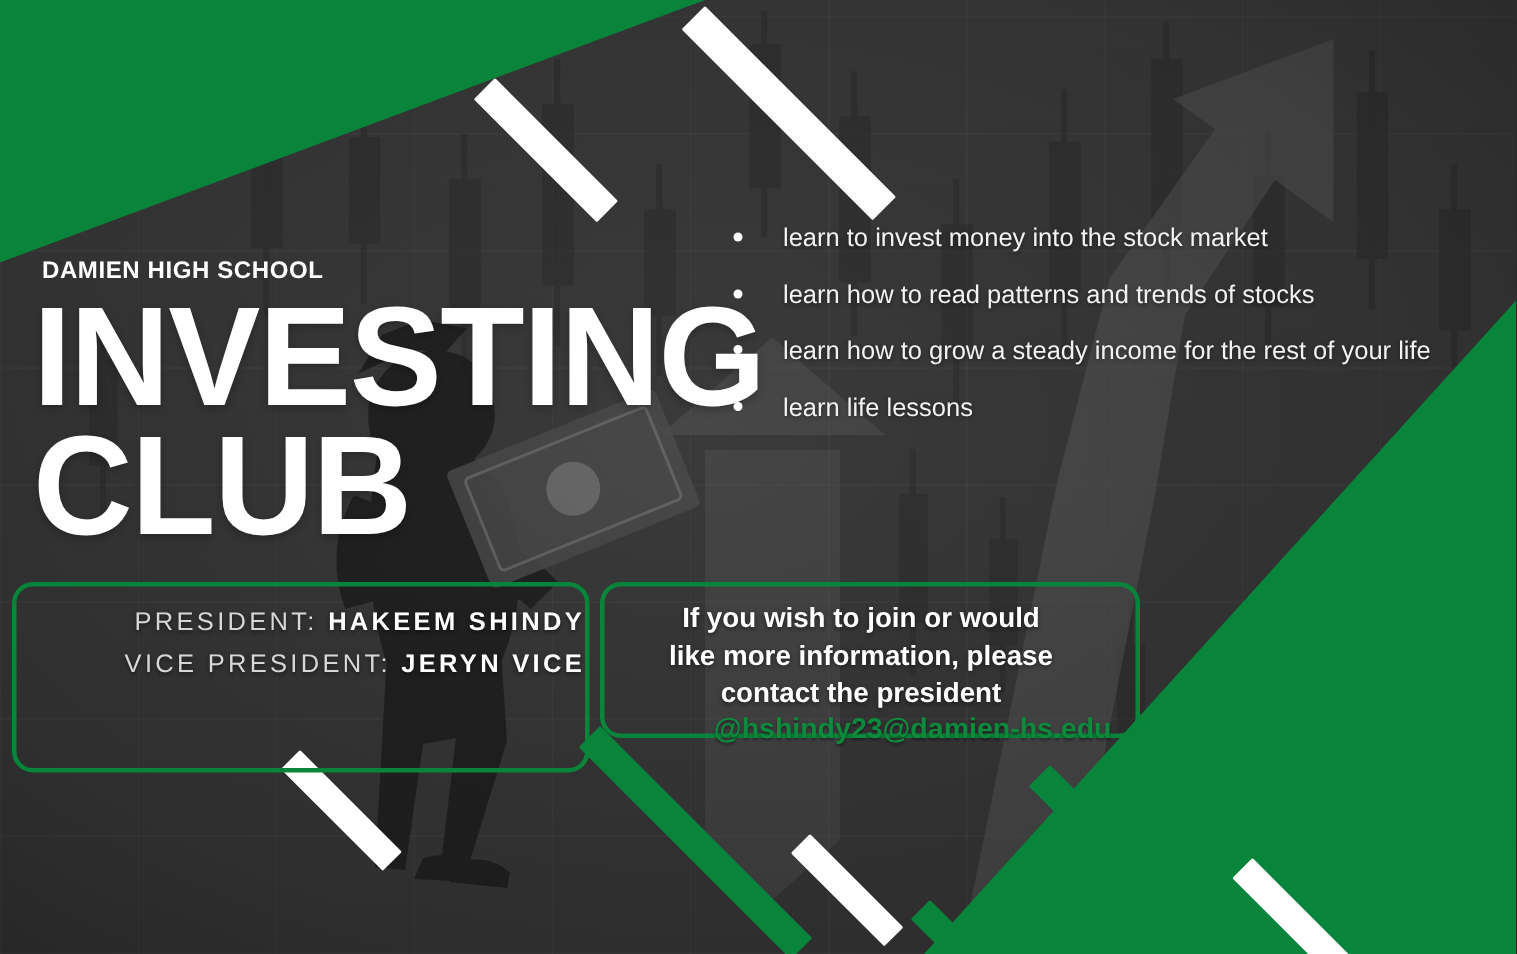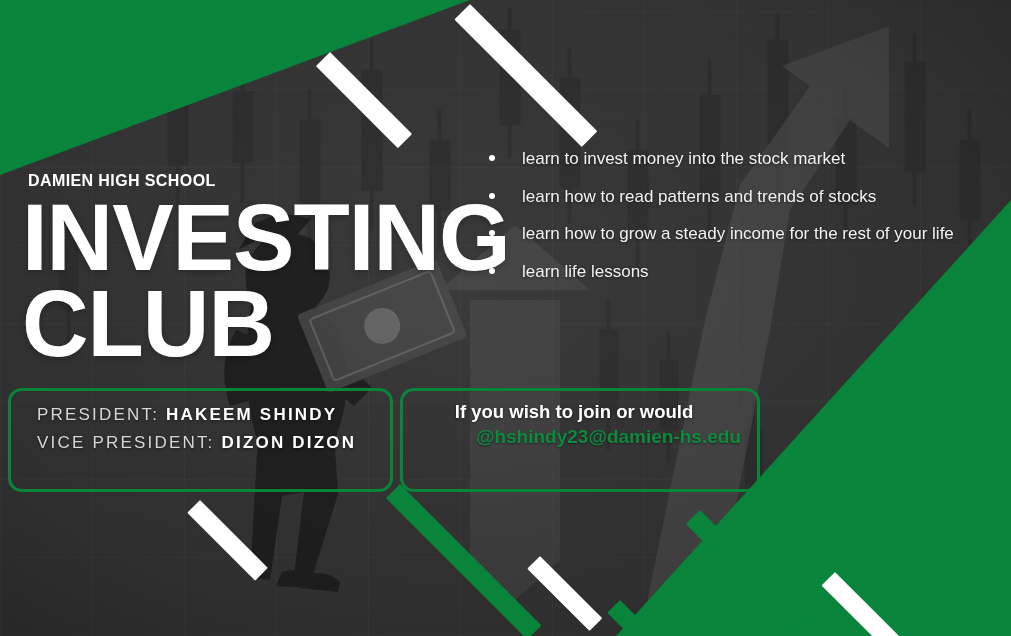--- a/index.html
+++ b/index.html
@@ -103,8 +103,9 @@
     box-sizing:border-box;
   }
   .card-officers{
-    left:8px;top:388px;width:385px;height:104px;
+    left:8px;top:388px;width:385px;height:127px;
     padding:10px 0 0 26px;
+    text-align:right;
   }
   .officer-row{
     color:#d7d7d7;

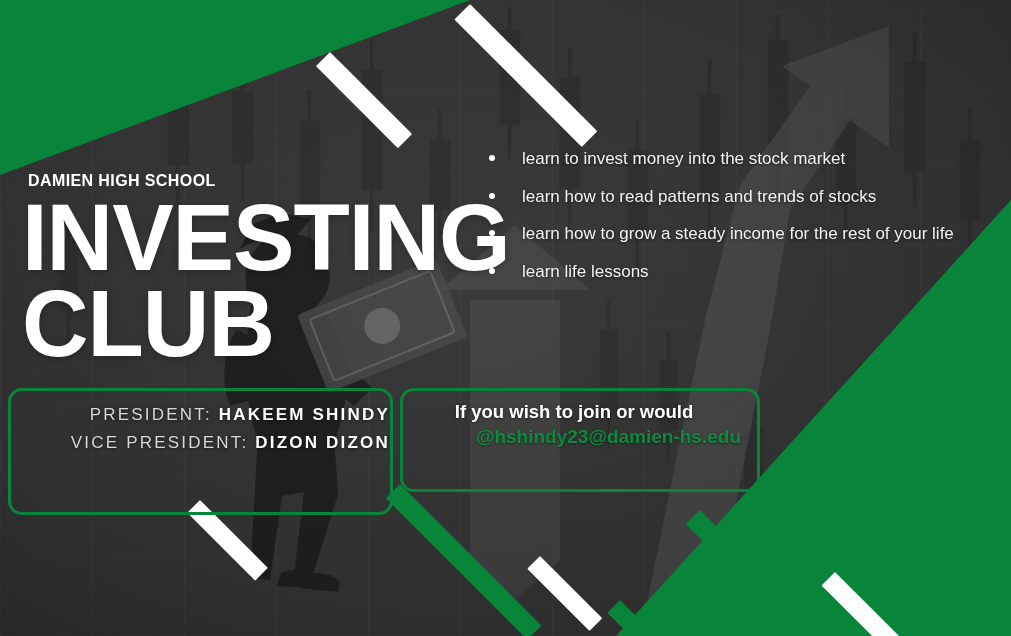--- a/index.html
+++ b/index.html
@@ -240,7 +240,7 @@
     <div class="card card-officers">
       <div id="officer-rows">
           <div class="officer-row"><span>PRESIDENT:</span> <span class="nm">HAKEEM SHINDY</span></div>
-          <div class="officer-row"><span>VICE PRESIDENT:</span> <span class="nm">DIZON DIZON</span></div>
+          <div class="officer-row"><span>VICE PRESIDENT:</span> <span class="nm">JERYN VICE</span></div>
         </div>
     </div>
 

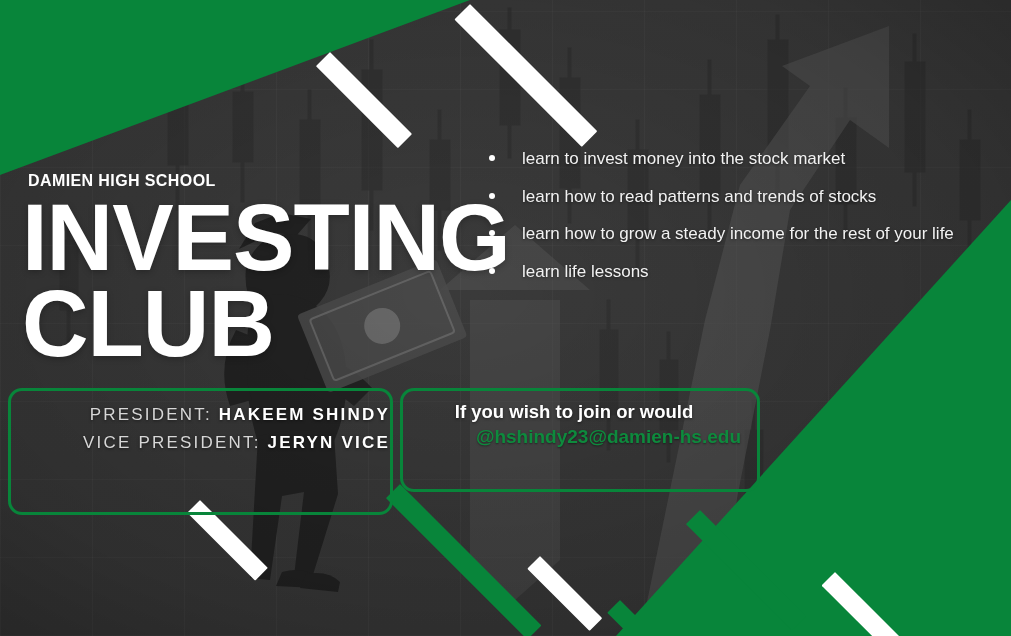--- a/index.html
+++ b/index.html
@@ -246,6 +246,7 @@
 
     <div class="card card-contact">
       <div class="contact-line">If you wish to join or would</div>
+      <div class="contact-line">like more information, please</div>
       <div class="contact-email">@hshindy23@damien-hs.edu</div>
     </div>
 

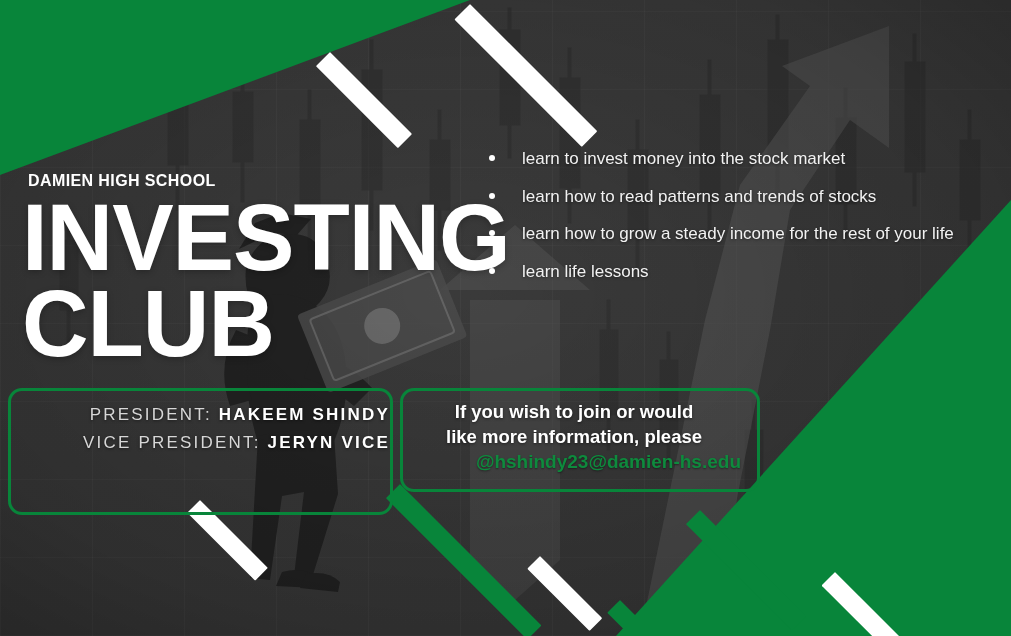--- a/index.html
+++ b/index.html
@@ -247,6 +247,7 @@
     <div class="card card-contact">
       <div class="contact-line">If you wish to join or would</div>
       <div class="contact-line">like more information, please</div>
+      <div class="contact-line">contact the president</div>
       <div class="contact-email">@hshindy23@damien-hs.edu</div>
     </div>
 

